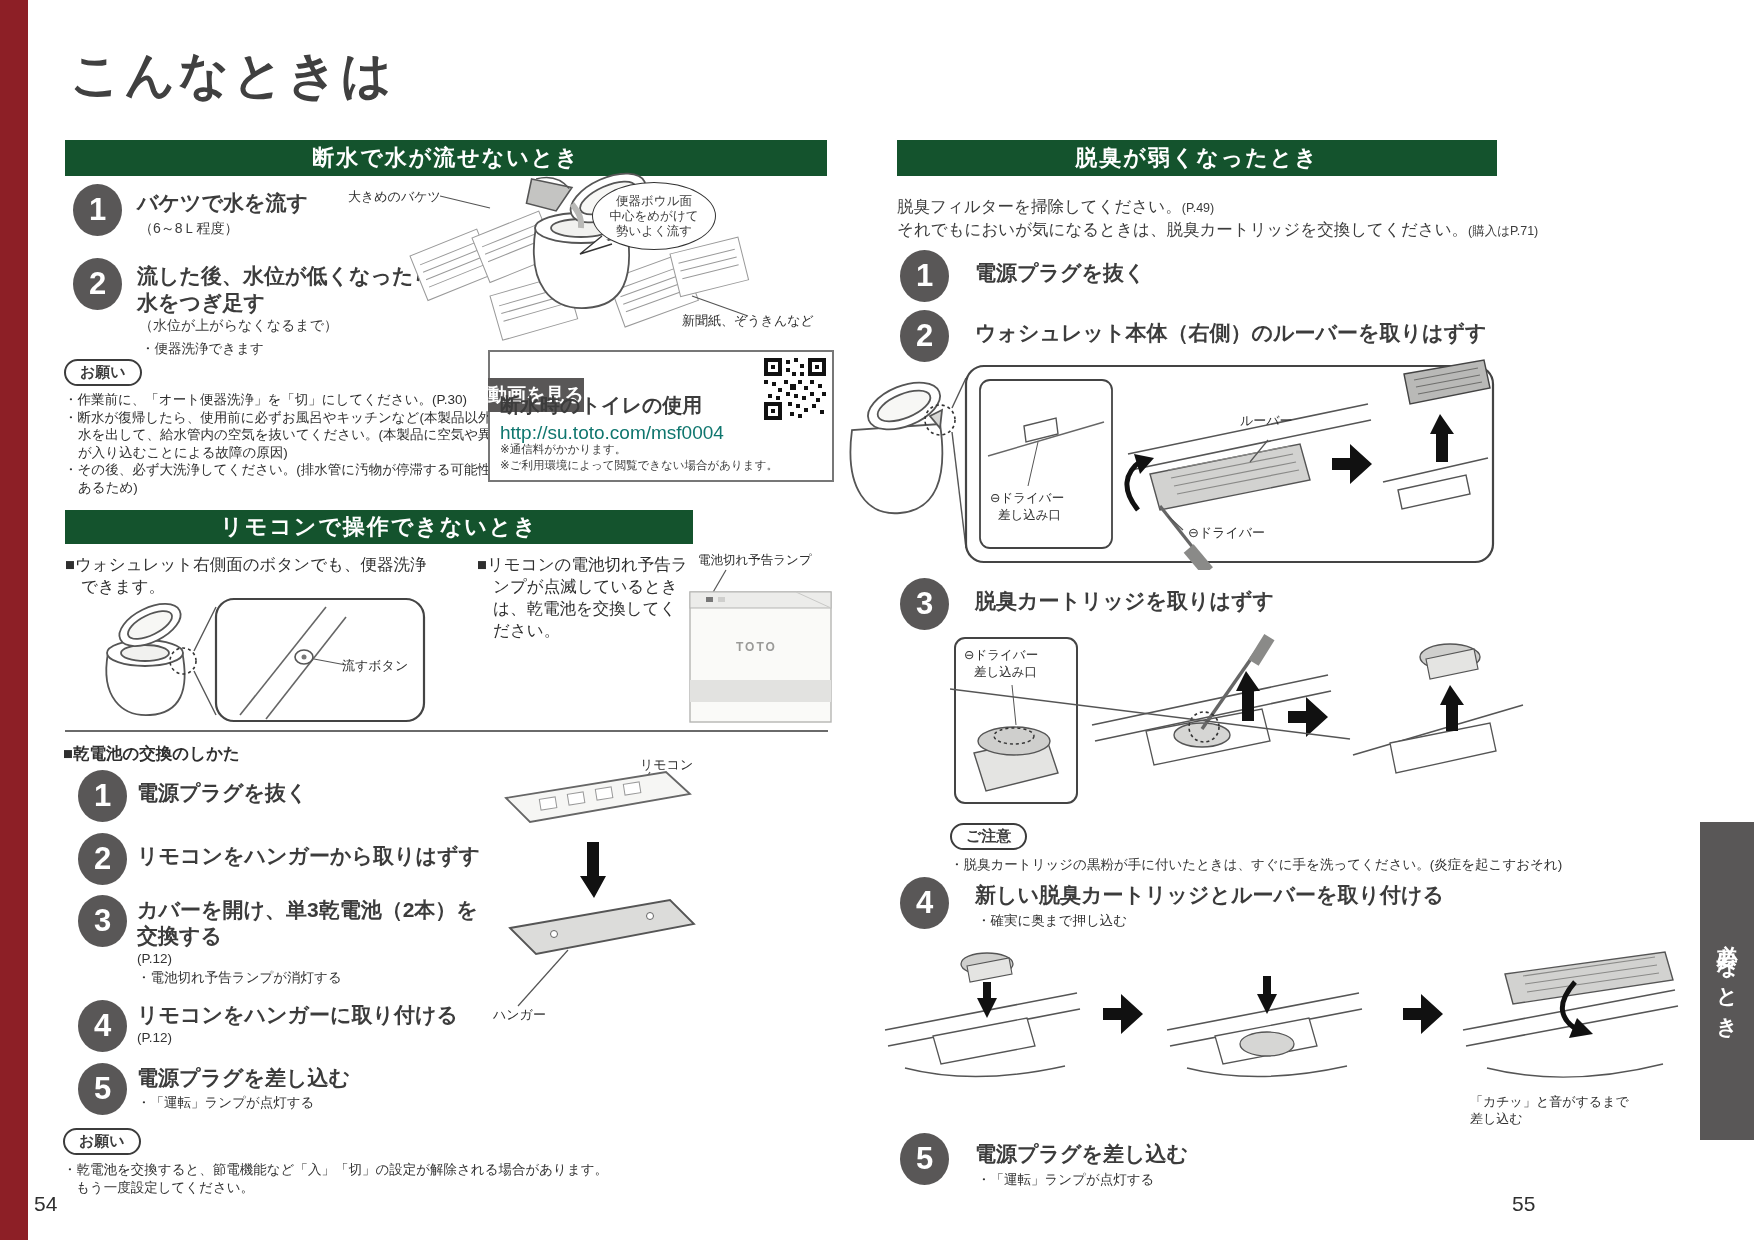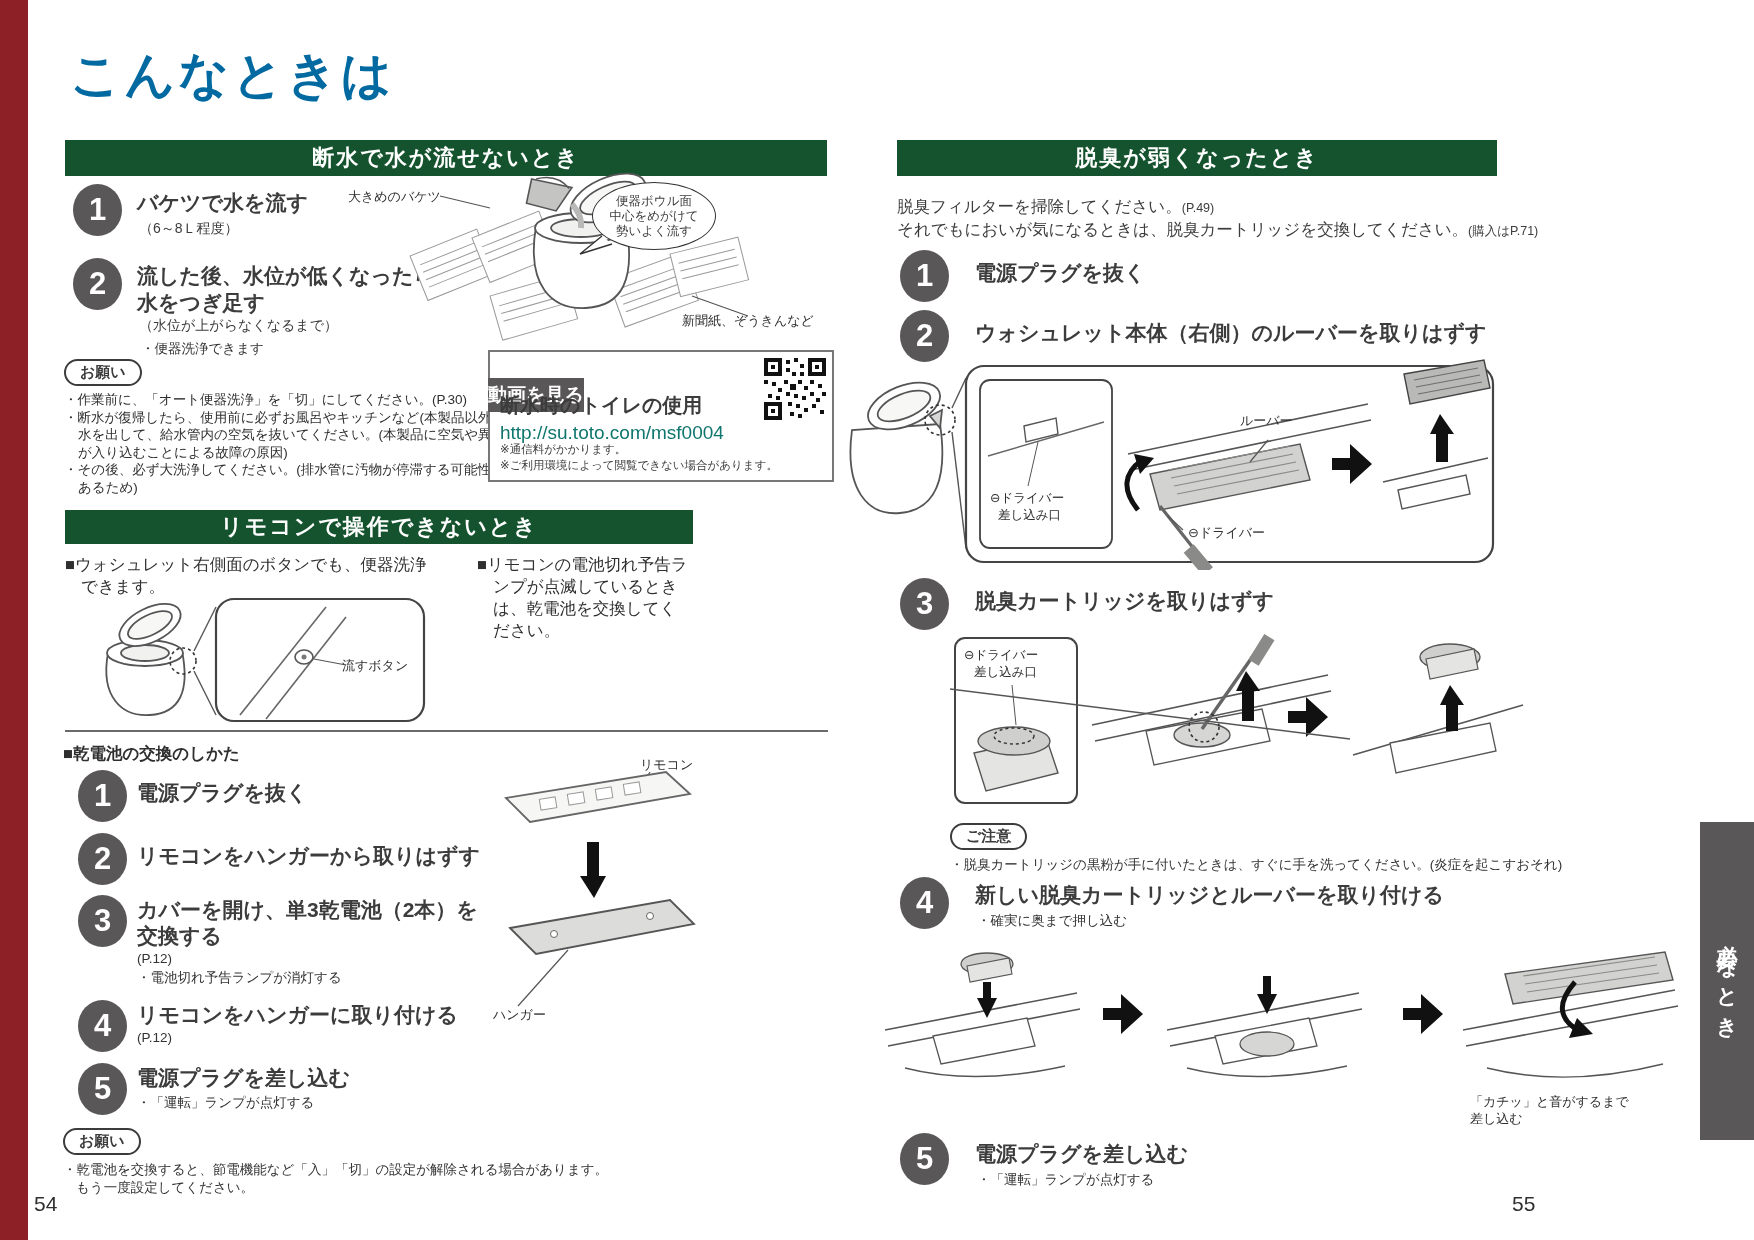--- a/index.html
+++ b/index.html
@@ -7,7 +7,7 @@
         font-family:"Liberation Sans","DejaVu Sans",sans-serif;color:#3c3c3c;}
   .abs{position:absolute;}
   .bar{background:#14532d;color:#fff;font-weight:bold;text-align:center;font-size:22px;letter-spacing:2px;}
-  .title{font-size:50px;font-weight:900;color:#0369a1;letter-spacing:3px;}
+  .title{font-size:50px;font-weight:900;color:#404040;letter-spacing:3px;}
   .circle{background:#595757;color:#fff;border-radius:50%;display:flex;align-items:center;justify-content:center;
           font-weight:bold;font-size:31px;width:49px;height:52px;}
   .st{font-size:21px;font-weight:600;color:#3c3c3c;white-space:nowrap;}

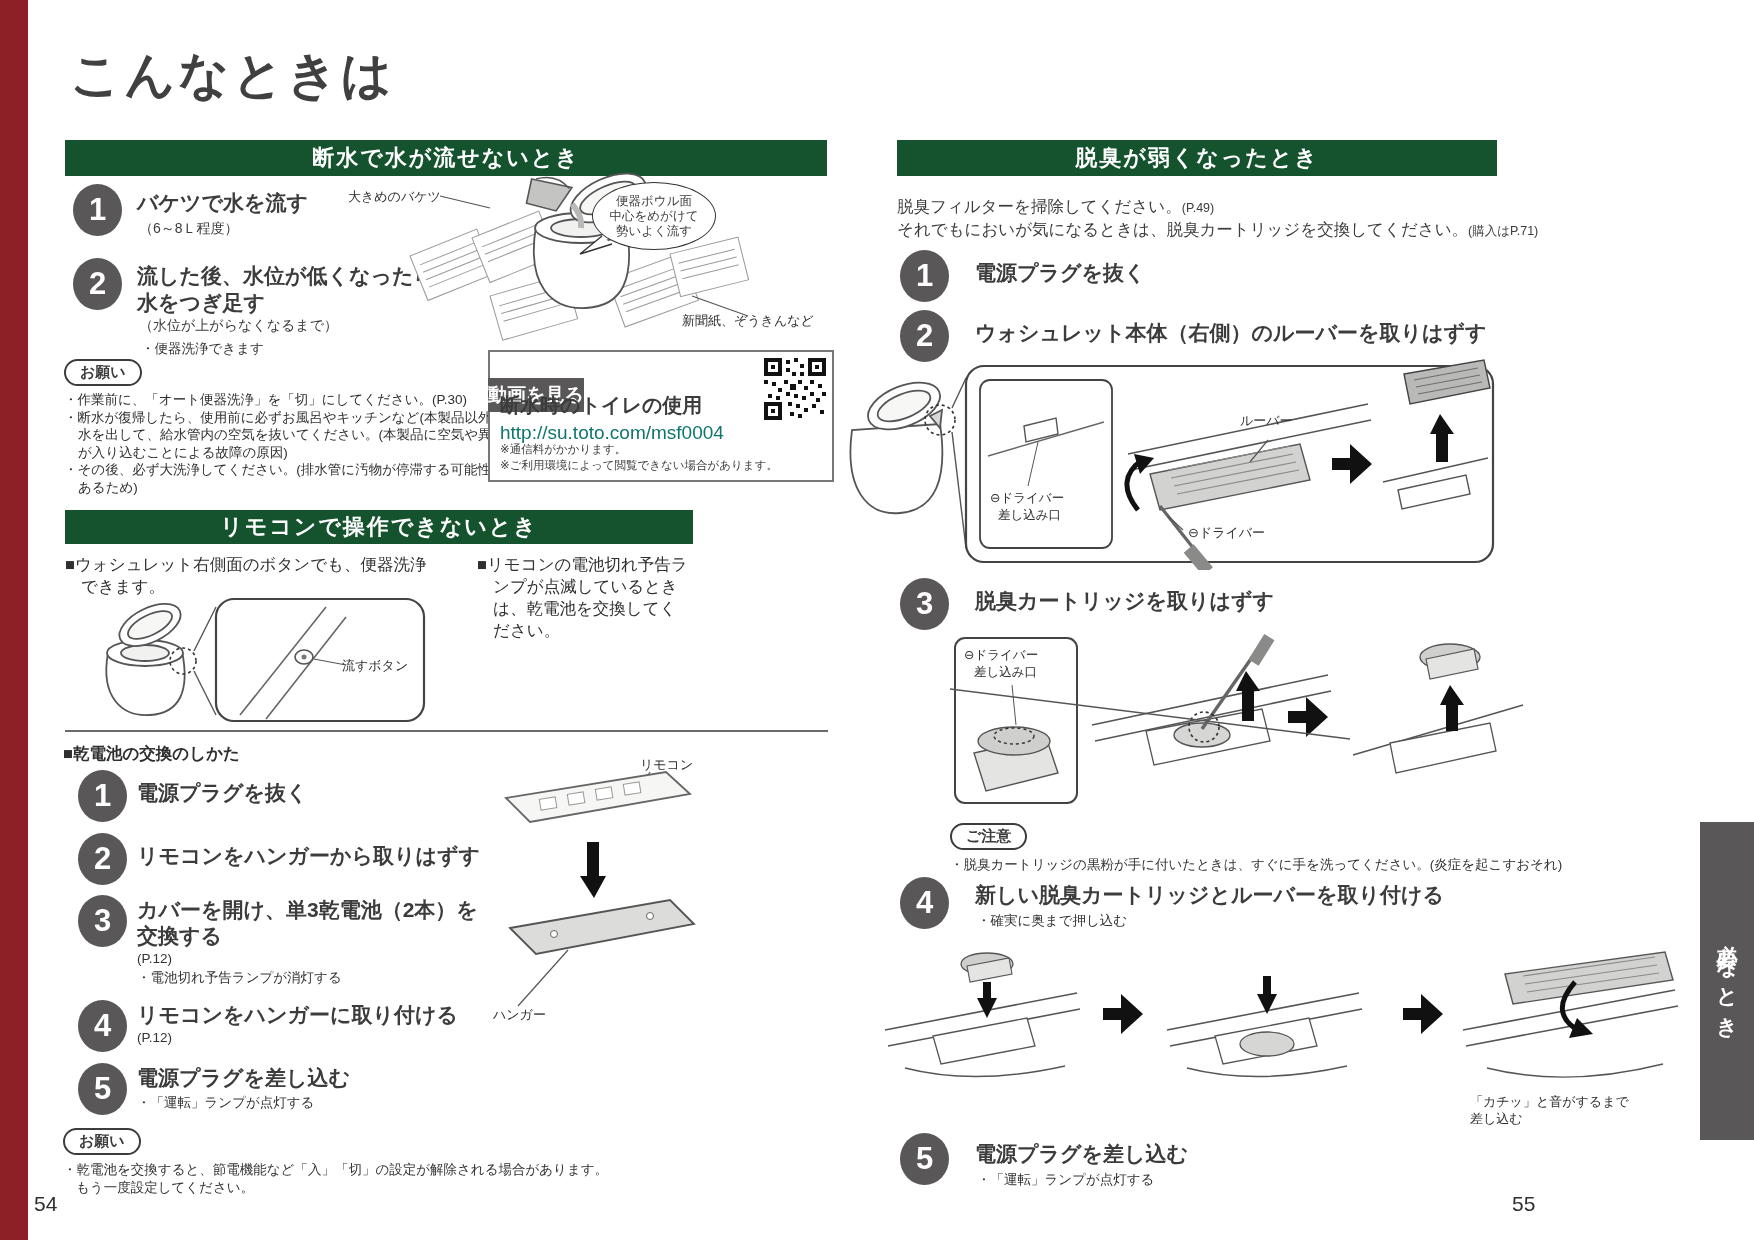--- a/index.html
+++ b/index.html
@@ -203,6 +203,19 @@
 
   <div class="abs note16 hang" style="left:477px;top:553px;width:196px;">■リモコンの電池切れ予告ランプが点滅しているときは、乾電池を交換してください。</div>
 
+  <div class="abs" style="left:688px;top:552px;width:145px;height:172px;">
+    <div class="abs lbl" style="left:10px;top:0;font-size:12.5px;">電池切れ予告ランプ</div>
+    <svg class="abs" style="left:0;top:16px;" width="145" height="156" viewBox="0 0 145 156">
+      <line x1="38" y1="2" x2="24" y2="26" stroke="#555" stroke-width="1.2"></line>
+      <rect x="2" y="24" width="141" height="130" fill="#fafaf8" stroke="#b5b5b3" stroke-width="1.4"></rect>
+      <rect x="2" y="24" width="141" height="16" fill="#ececea" stroke="#b5b5b3" stroke-width="1"></rect>
+      <rect x="18" y="29" width="7" height="5" fill="#777"></rect>
+        <rect x="30" y="29" width="7" height="5" fill="#cfcfcd"></rect>
+      <path d="M108,24 L143,40" stroke="#c9c9c7" stroke-width="1"></path>
+      <rect x="2" y="112" width="141" height="22" fill="#e2e2e0"></rect>
+    </svg>
+    <div class="abs" style="left:48px;top:88px;font-size:12px;font-weight:bold;letter-spacing:2px;color:#9a9a98;">TOTO</div>
+  </div>
 
   <div class="abs divider" style="left:65px;top:730px;width:763px;"></div>
 

